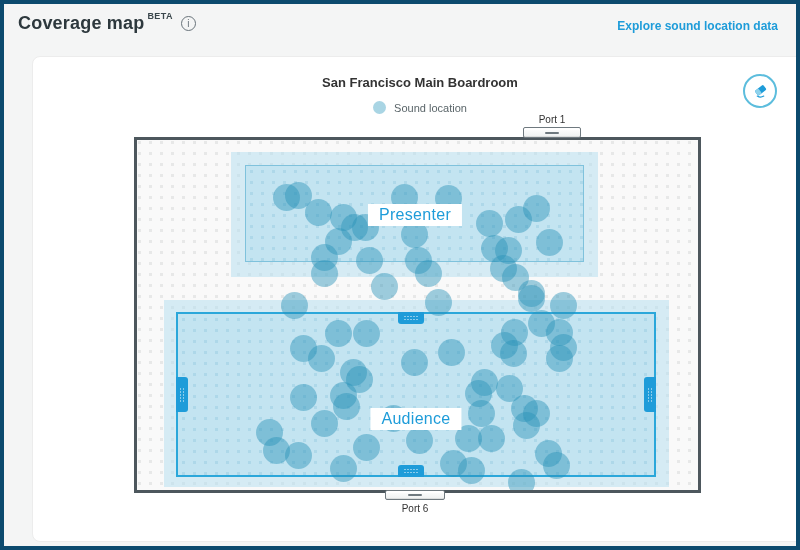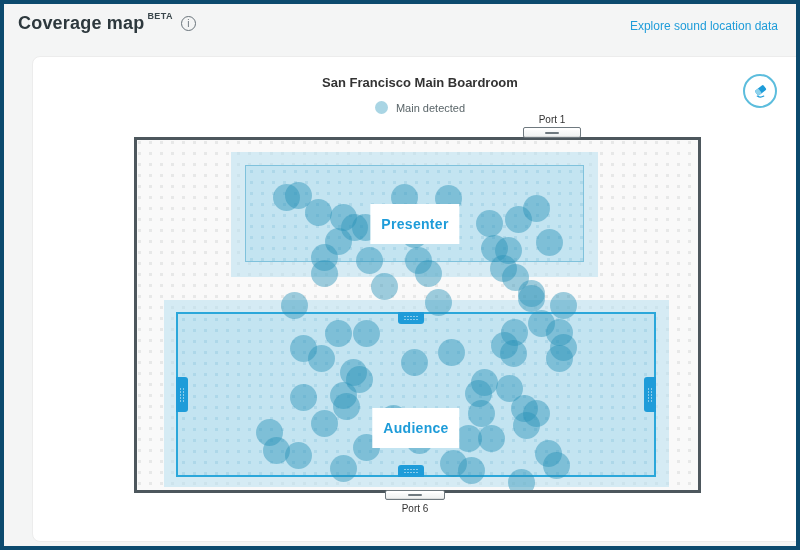--- a/index.html
+++ b/index.html
@@ -32,7 +32,7 @@
   }
   .explore-link{
     position:absolute;right:18px;top:15px;
-    font-size:12px;font-weight:400;color:var(--accent);
+    font-size:12px;font-weight:700;color:var(--accent);
     text-decoration:none;cursor:pointer;
   }
   

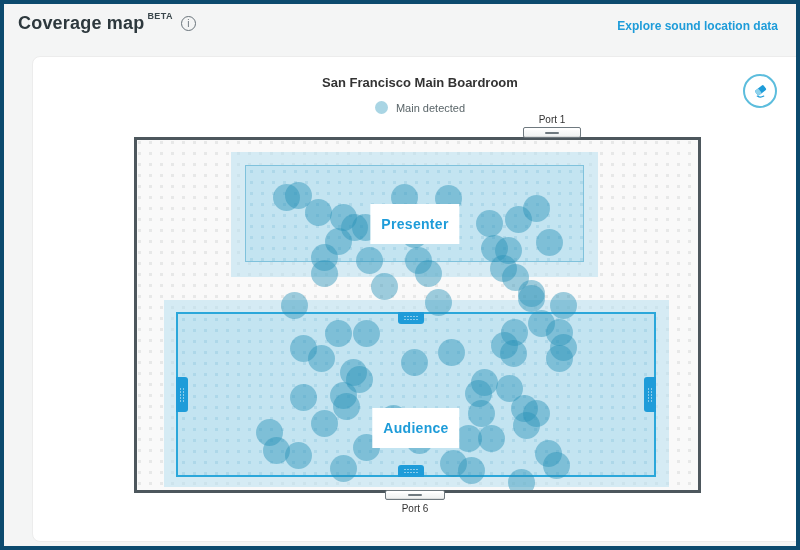--- a/index.html
+++ b/index.html
@@ -147,7 +147,7 @@
 
     <div class="legend">
       <span class="legend-dot"></span>
-      <span class="legend-label">Main detected</span>
+      <span class="legend-label">Sound location</span>
     </div>
 
     <div class="eraser-button">

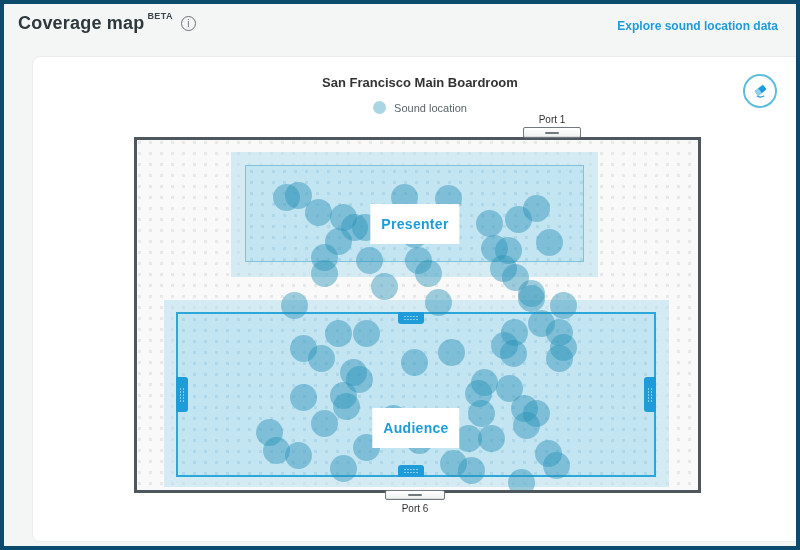--- a/index.html
+++ b/index.html
@@ -82,8 +82,8 @@
   .zone-label{
     position:absolute;z-index:5;transform:translateX(-50%);
     background:#fff;color:var(--accent);
-    font-size:14px;font-weight:700;letter-spacing:.3px;
-    padding:12px 11px;white-space:nowrap;
+    font-size:16px;font-weight:400;letter-spacing:.3px;
+    padding:2px 11px;white-space:nowrap;
   }
   .presenter-label{left:281px;top:67px;}
   .audience-label{left:282px;top:247px;margin-top:24px;}

